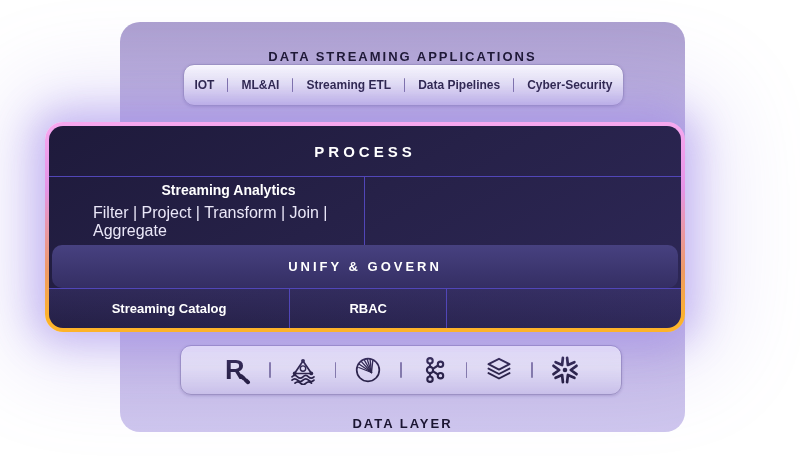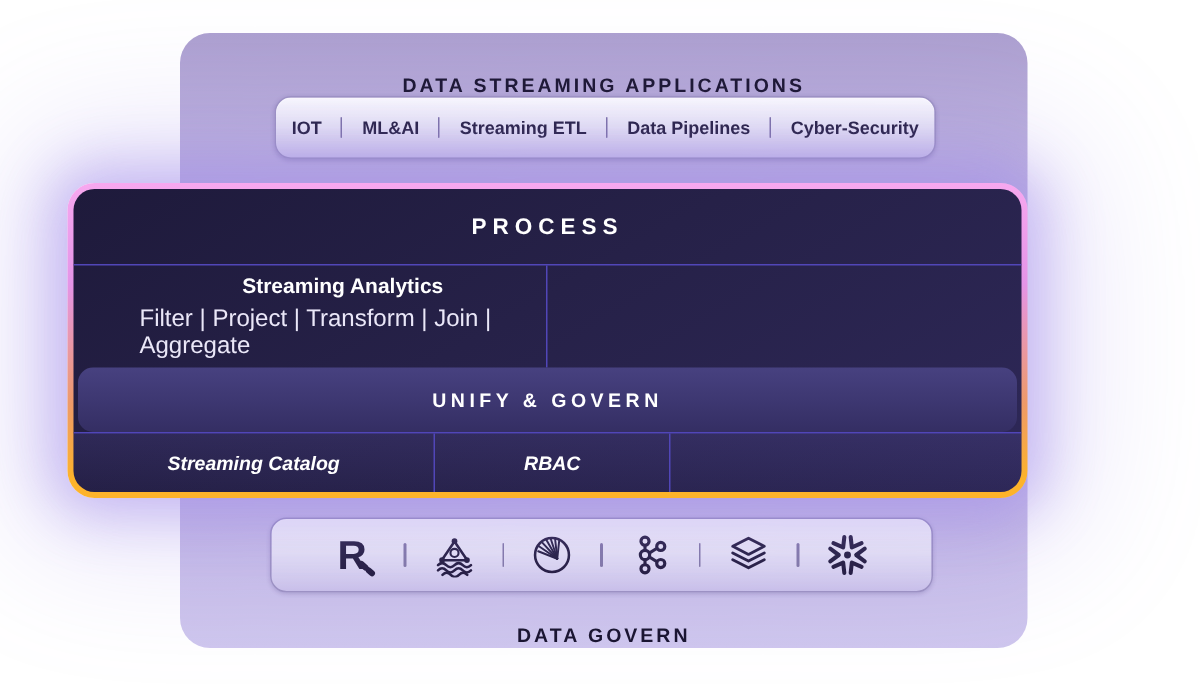--- a/index.html
+++ b/index.html
@@ -73,7 +73,7 @@
     border-top:1px solid #5146b8;
     background:linear-gradient(180deg,rgba(94,84,168,.20),rgba(38,32,78,.06));
   }
-  .footer-cell{display:flex;align-items:center;justify-content:center;font-size:13px;font-weight:700;font-style:italic;}
+  .footer-cell{display:flex;align-items:center;justify-content:center;font-size:13px;font-weight:700;}
   .footer-cell.mid{border-left:1px solid #5146b8;border-right:1px solid #5146b8;}
 </style>
 </head>

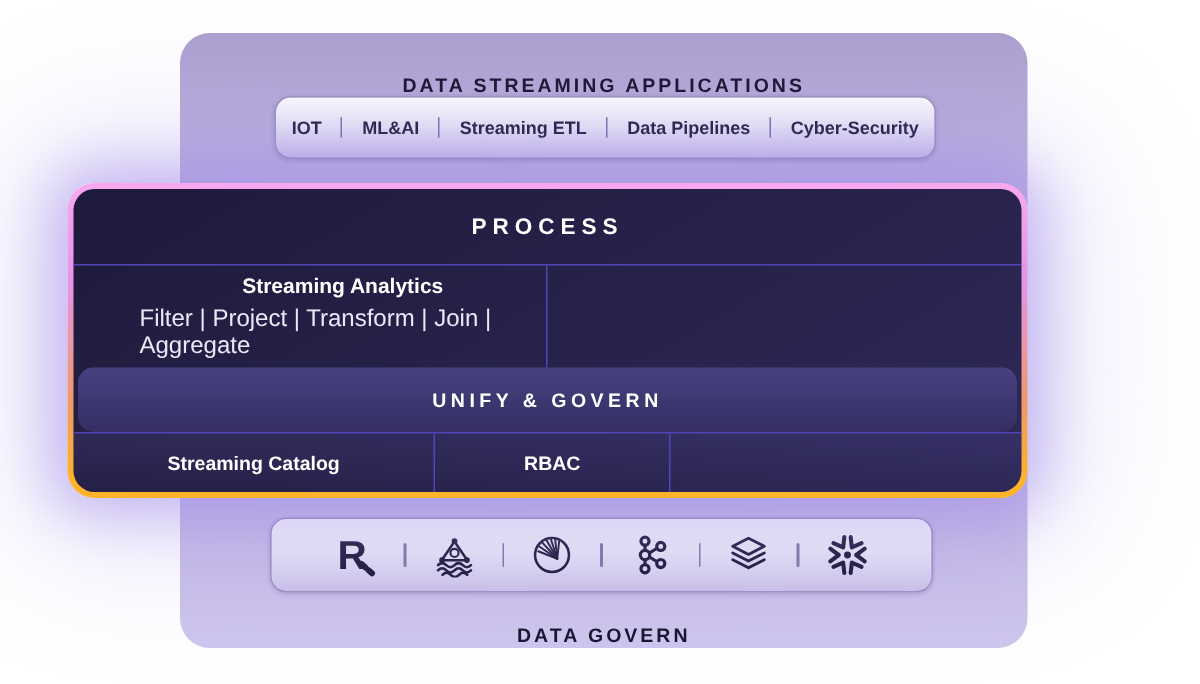--- a/index.html
+++ b/index.html
@@ -182,7 +182,7 @@
       </span>
     </div>
 
-    <h2 class="section-title data-layer-title">DATA GOVERN</h2>
+    <h2 class="section-title data-layer-title">DATA LAYER</h2>
   </section>
 
   <section class="frame">

